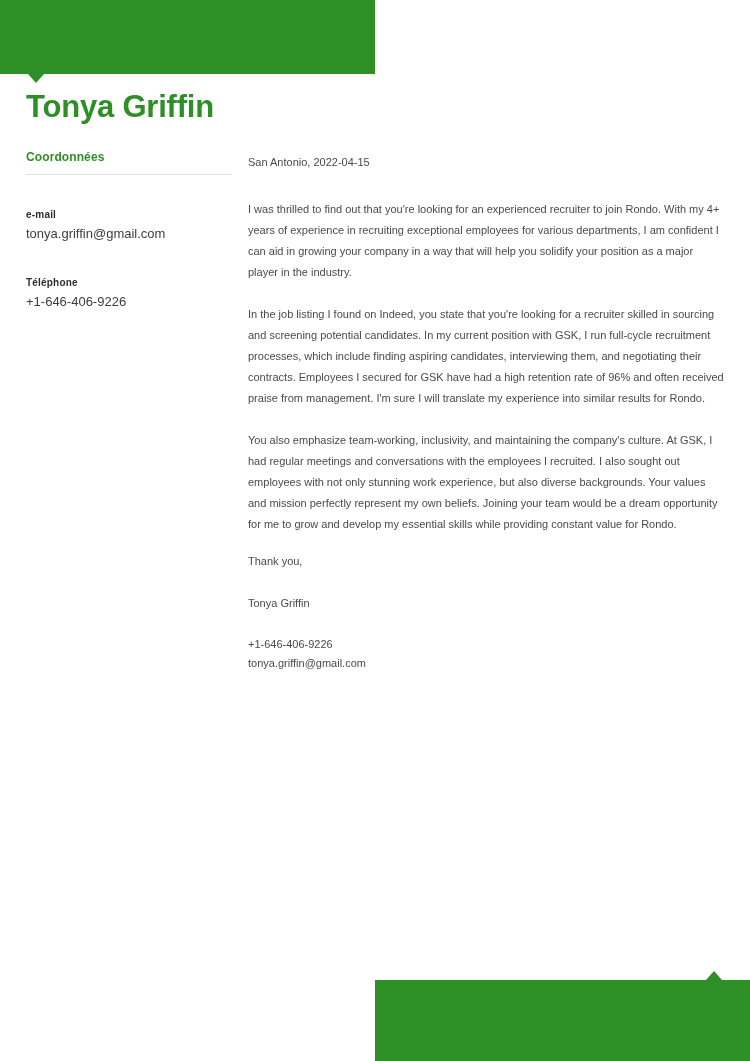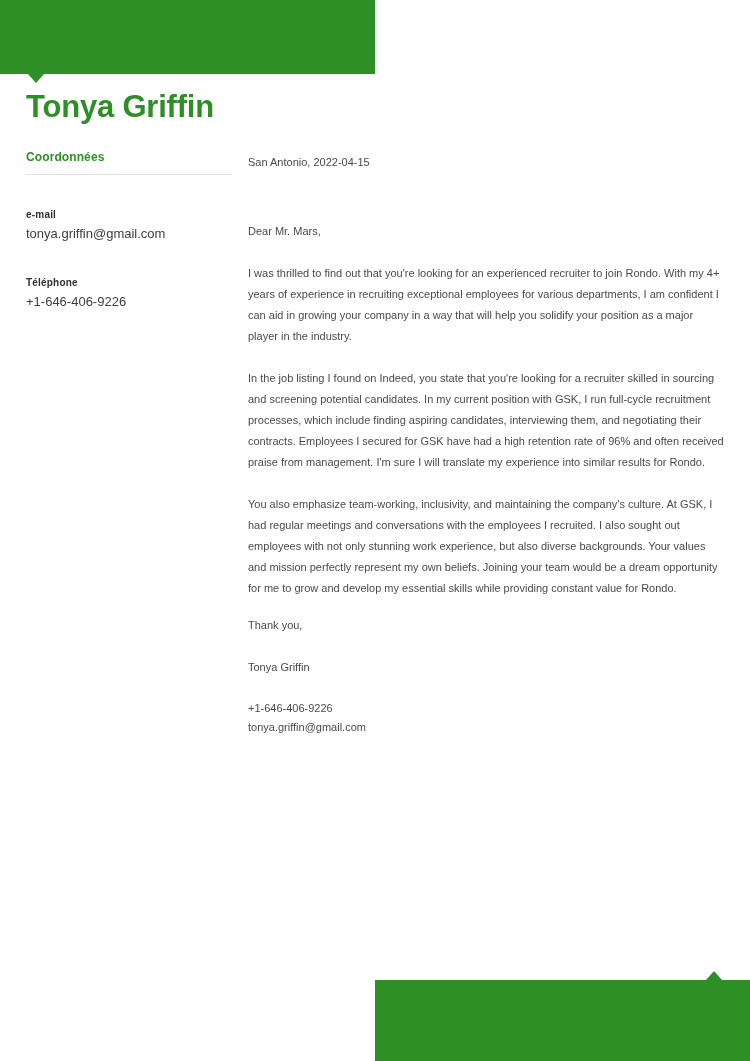--- a/index.html
+++ b/index.html
@@ -161,7 +161,6 @@
   <div class="letter-date">San Antonio, 2022-04-15</div>
 
 
-  <div class="salutation">Dear Mr. Mars,</div>
 
   <div class="paragraph">I was thrilled to find out that you're looking for an experienced recruiter to join Rondo. With my 4+ years of experience in recruiting exceptional employees for various departments, I am confident I can aid in growing your company in a way that will help you solidify your position as a major player in the industry.</div>
   <div class="paragraph">In the job listing I found on Indeed, you state that you're looking for a recruiter skilled in sourcing and screening potential candidates. In my current position with GSK, I run full-cycle recruitment processes, which include finding aspiring candidates, interviewing them, and negotiating their contracts. Employees I secured for GSK have had a high retention rate of 96% and often received praise from management. I'm sure I will translate my experience into similar results for Rondo.</div>

